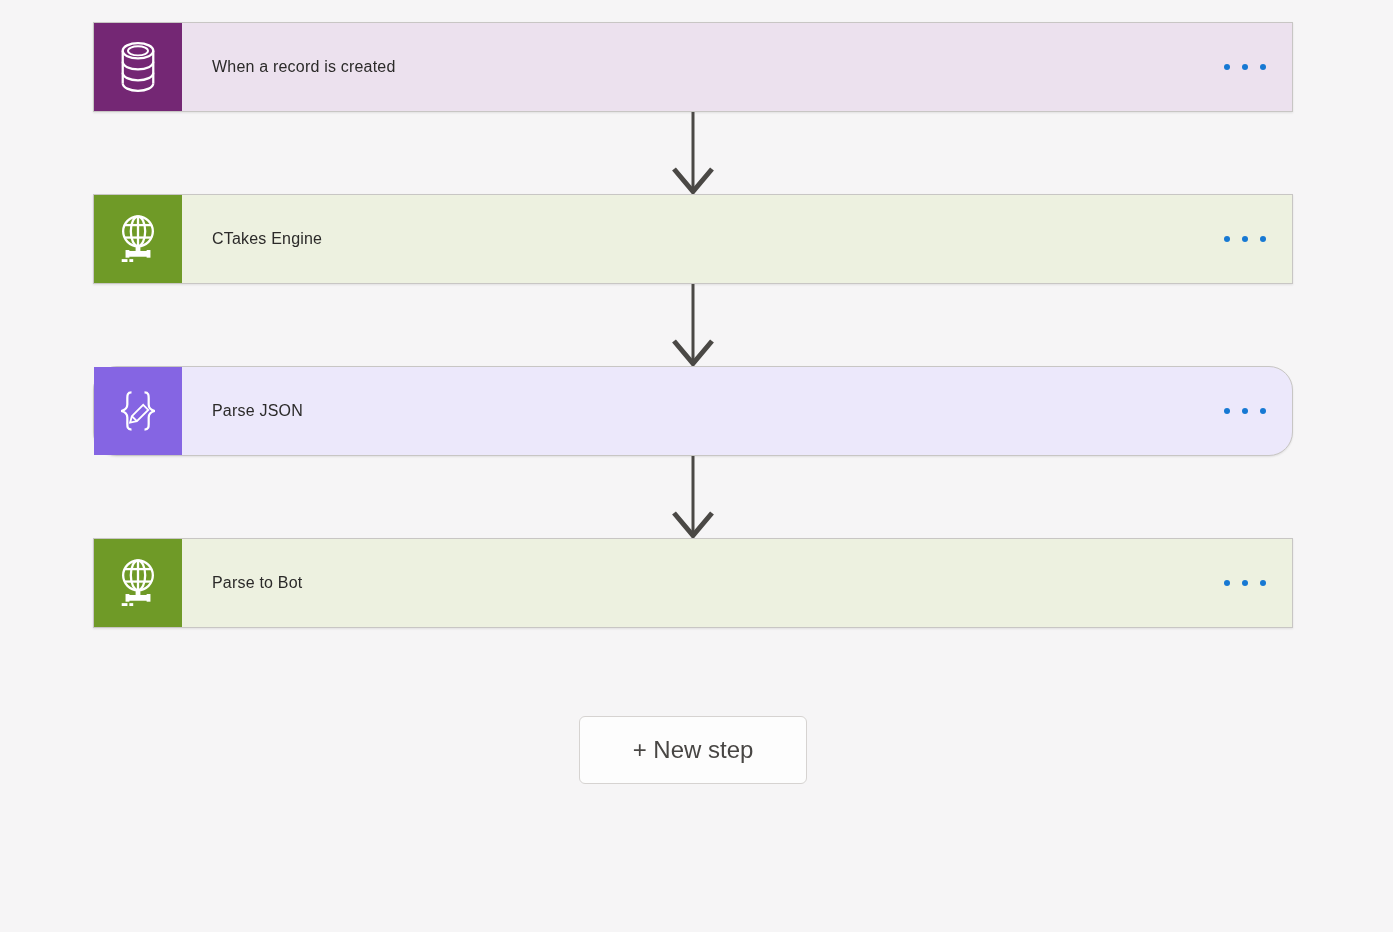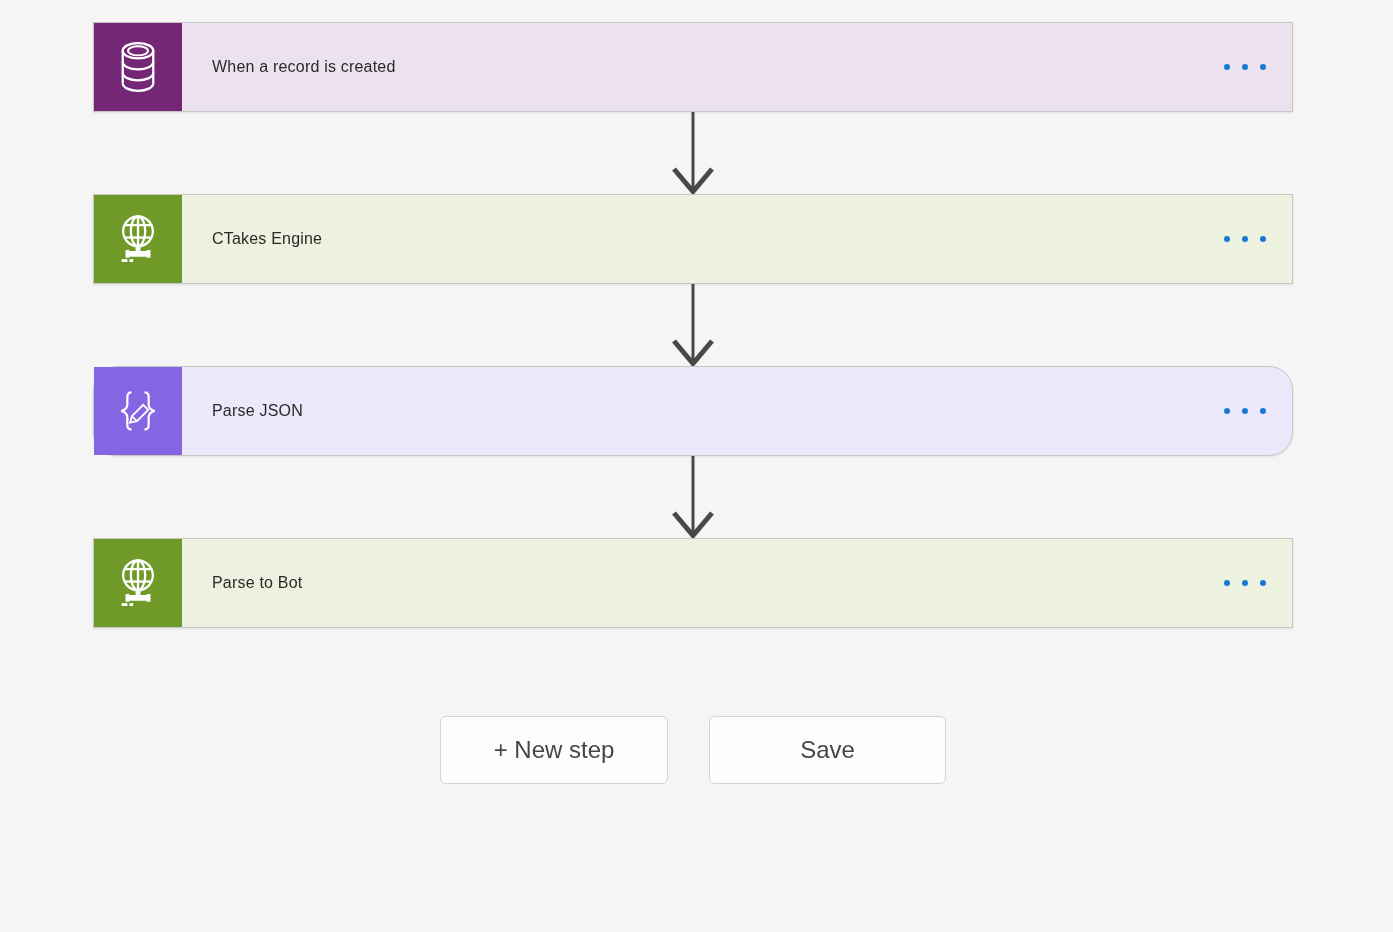--- a/index.html
+++ b/index.html
@@ -209,7 +209,6 @@
 
 <div class="actions">
   <button class="btn btn-new">+ New step</button>
-  <button class="btn btn-save">Save</button>
 </div>
 
 </body></html>

